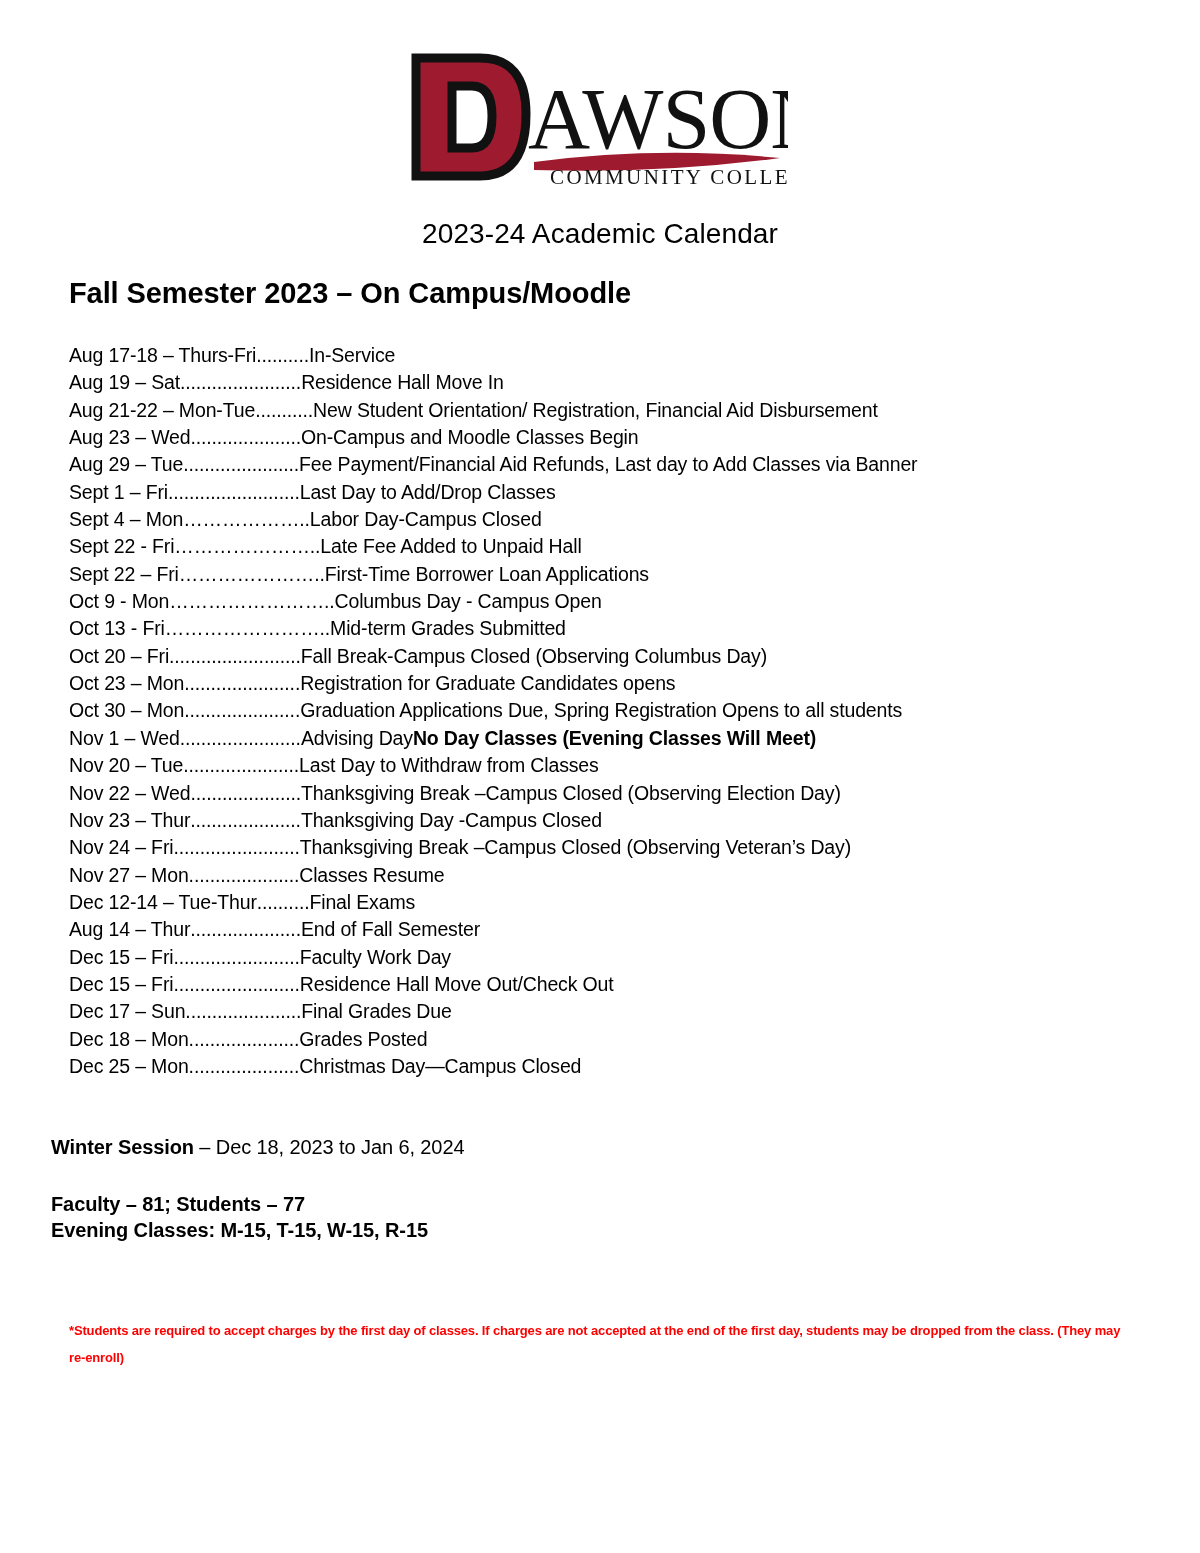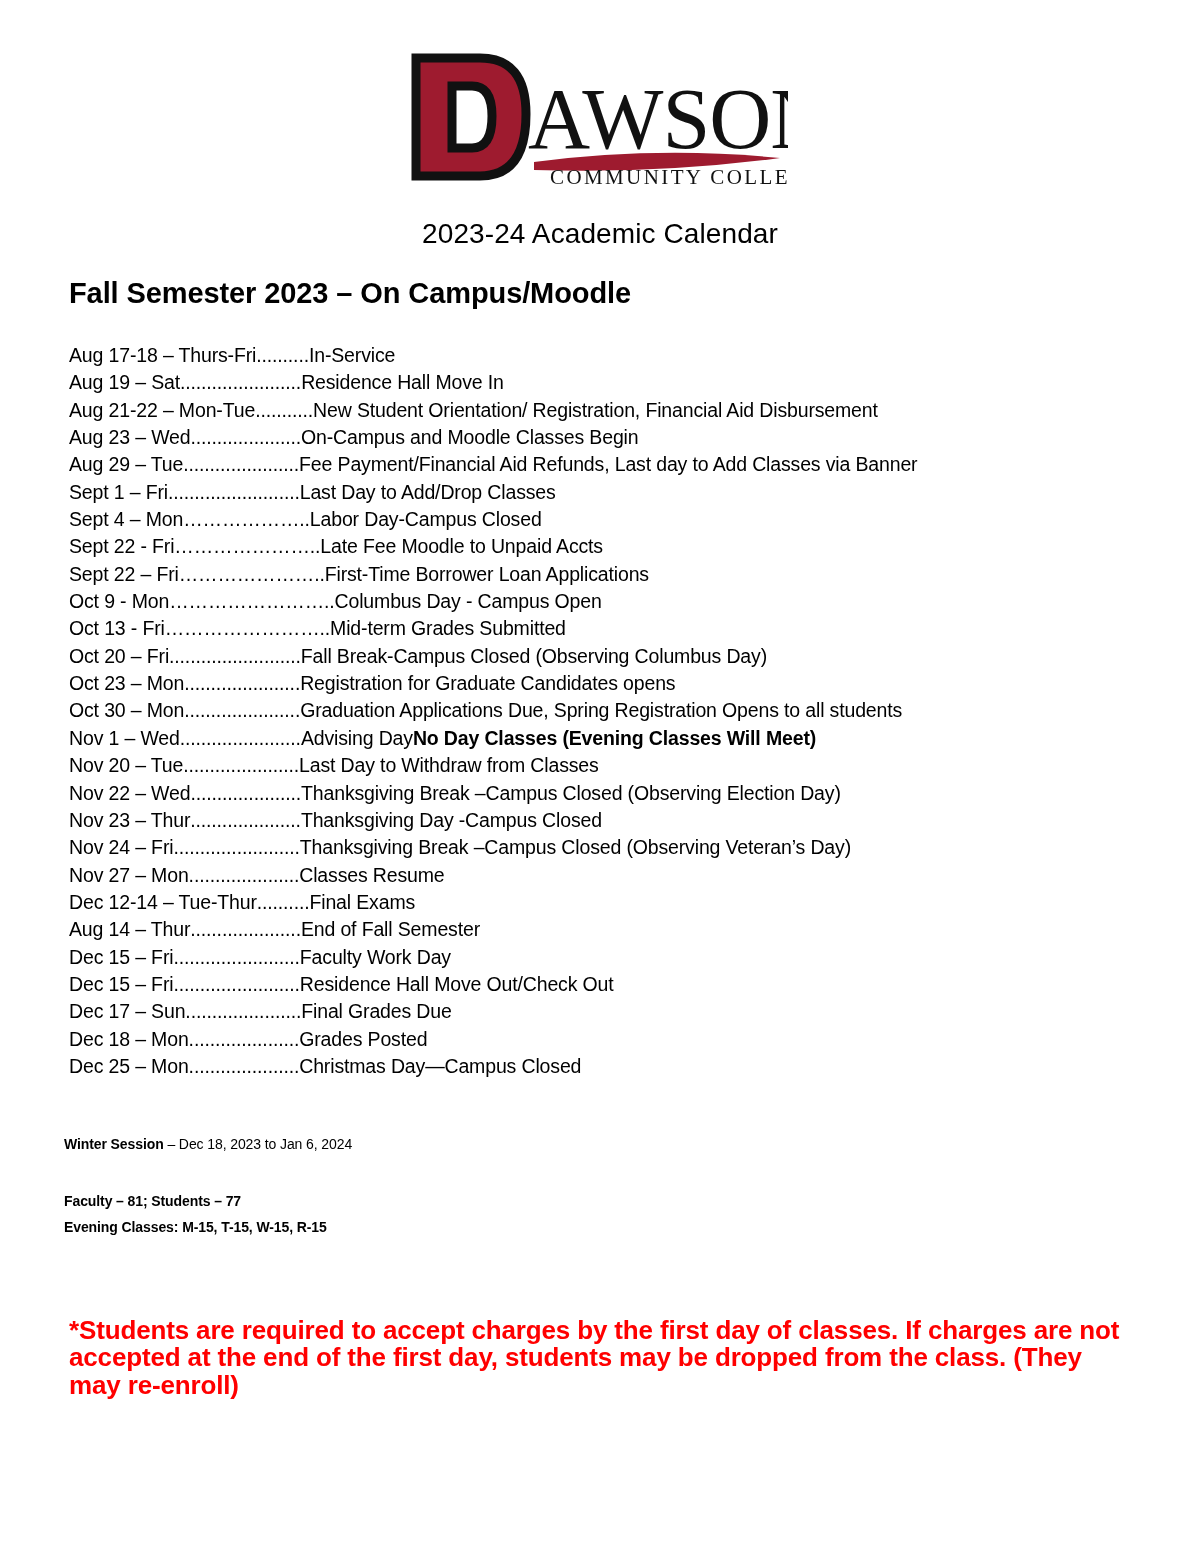--- a/index.html
+++ b/index.html
@@ -143,7 +143,7 @@
       <div class="cal-row"><span class="cal-date">Aug 29 – Tue. </span><span class="cal-leader">.....................</span><span class="cal-desc"> Fee Payment/Financial Aid Refunds, Last day to Add Classes via Banner</span></div>
       <div class="cal-row"><span class="cal-date">Sept 1 – Fri.... </span><span class="cal-leader">.....................</span><span class="cal-desc"> Last Day to Add/Drop Classes</span></div>
       <div class="cal-row"><span class="cal-date">Sept 4 – Mon </span><span class="cal-leader">………………..</span><span class="cal-desc">Labor Day-Campus Closed</span></div>
-      <div class="cal-row"><span class="cal-date">Sept 22 - Fri</span><span class="cal-leader">…………………..</span><span class="cal-desc">Late Fee Moodle to Unpaid Accts</span></div>
+      <div class="cal-row"><span class="cal-date">Sept 22 - Fri</span><span class="cal-leader">…………………..</span><span class="cal-desc">Late Fee Added to Unpaid Hall</span></div>
       <div class="cal-row"><span class="cal-date">Sept 22 – Fri</span><span class="cal-leader">…………………..</span><span class="cal-desc">First-Time Borrower Loan Applications</span></div>
       <div class="cal-row"><span class="cal-date">Oct 9 - Mon</span><span class="cal-leader">……………………..</span><span class="cal-desc">Columbus Day - Campus Open</span></div>
       <div class="cal-row"><span class="cal-date">Oct 13 - Fri</span><span class="cal-leader">……………………..</span><span class="cal-desc">Mid-term Grades Submitted</span></div>

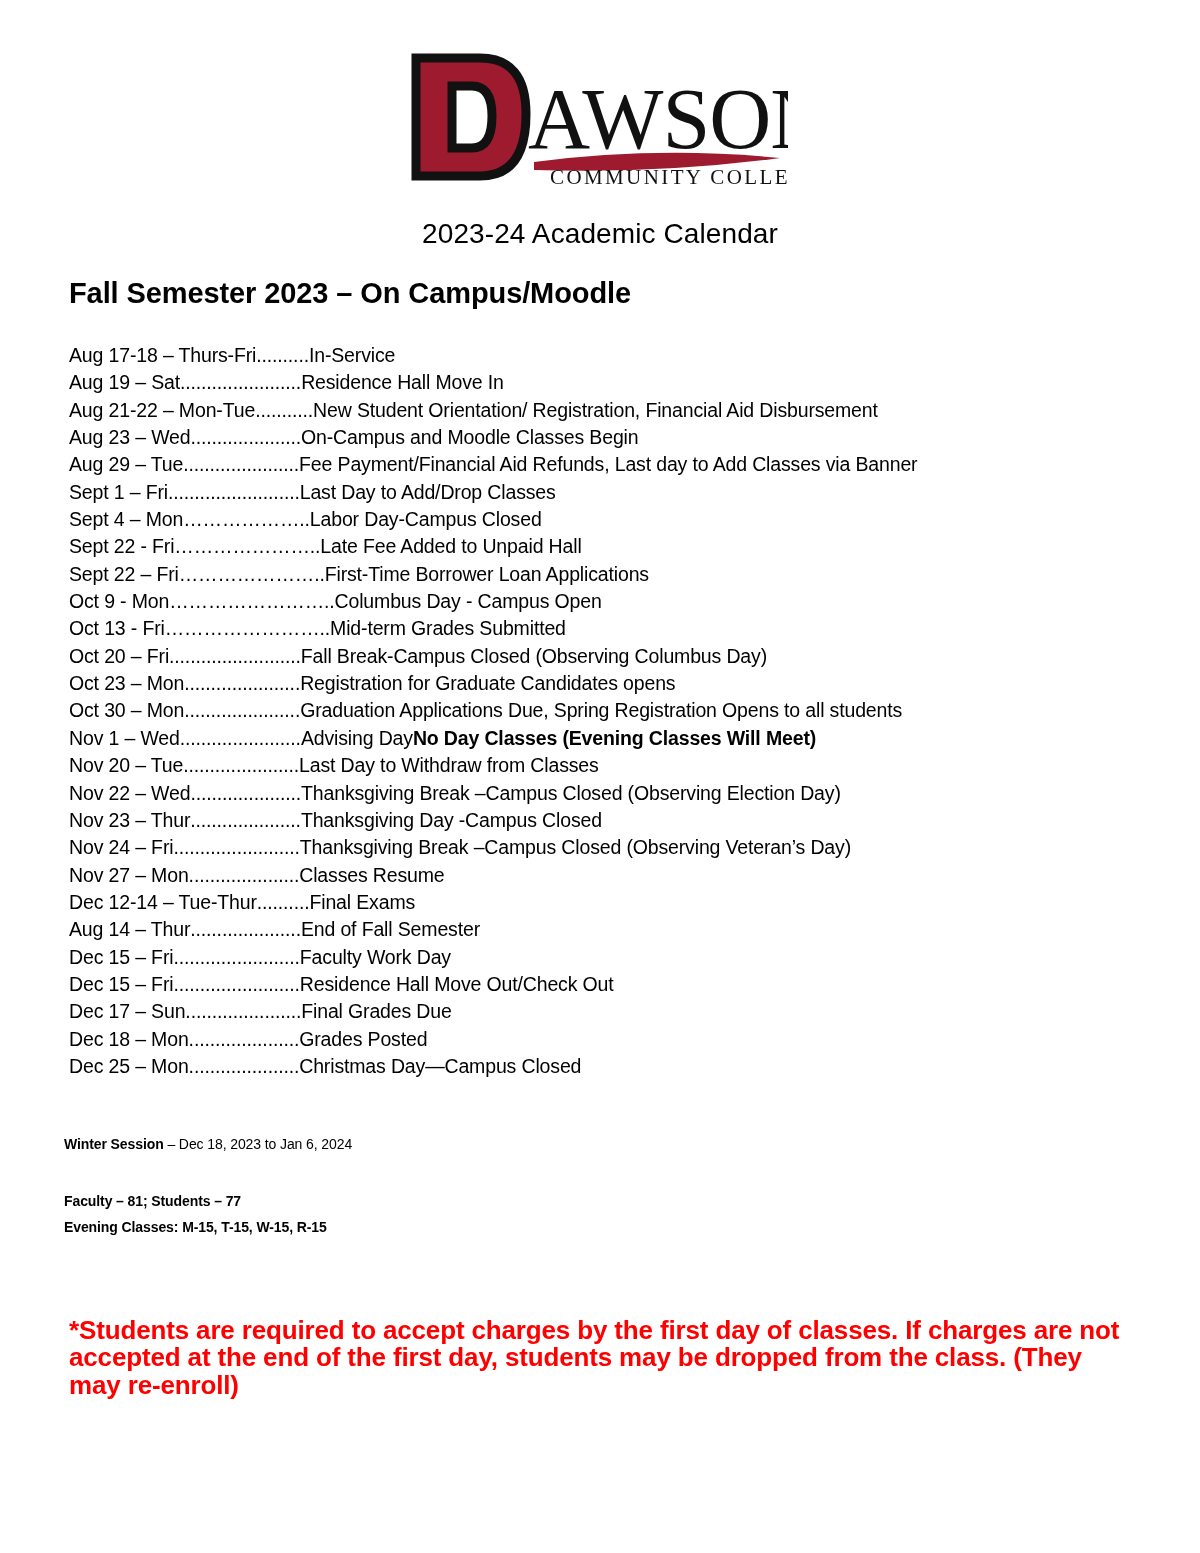--- a/index.html
+++ b/index.html
@@ -88,8 +88,8 @@
   
   .note {
     position: absolute;
-    left: 64px;
-    font-size: 14px;
+    left: 51px;
+    font-size: 20px;
     white-space: nowrap;
     letter-spacing: -0.1px;
   }

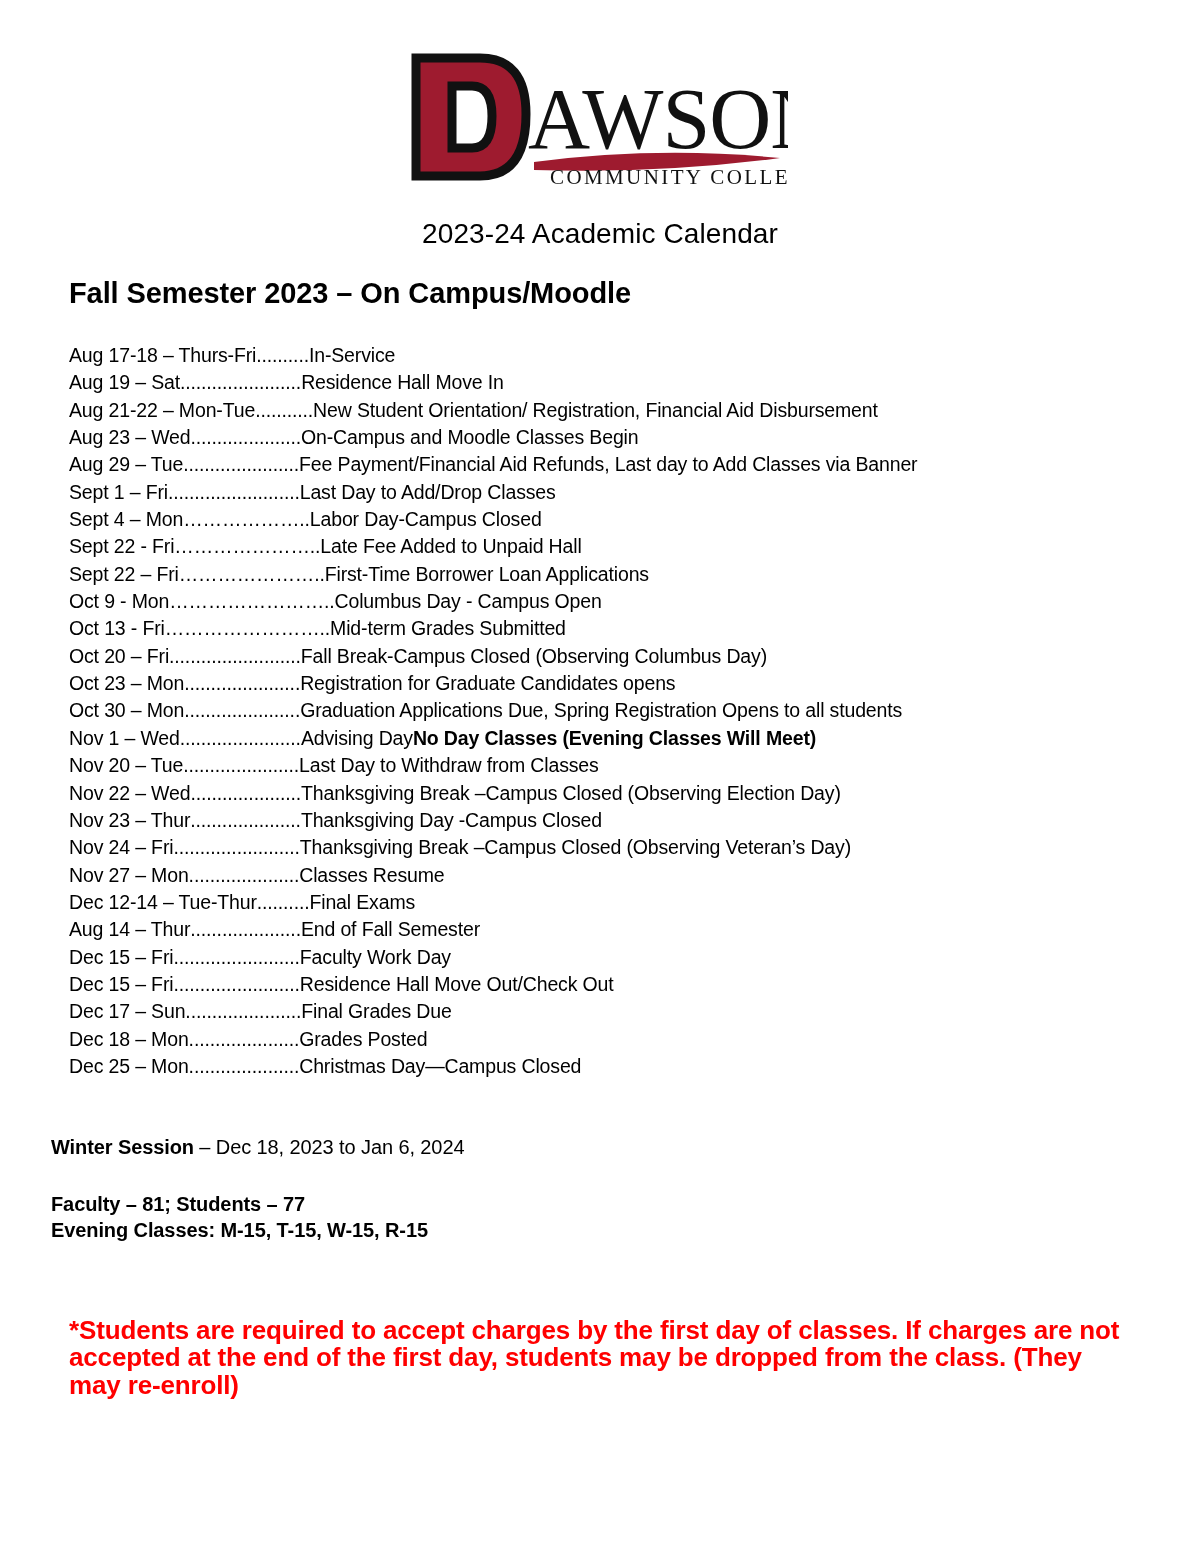--- a/index.html
+++ b/index.html
@@ -105,7 +105,7 @@
     width: 1058px;
     color: #ff0000;
     font-weight: bold;
-    font-size: 26px;
+    font-size: 13px;
     line-height: 27.4px;
     letter-spacing: -0.15px;
   }

